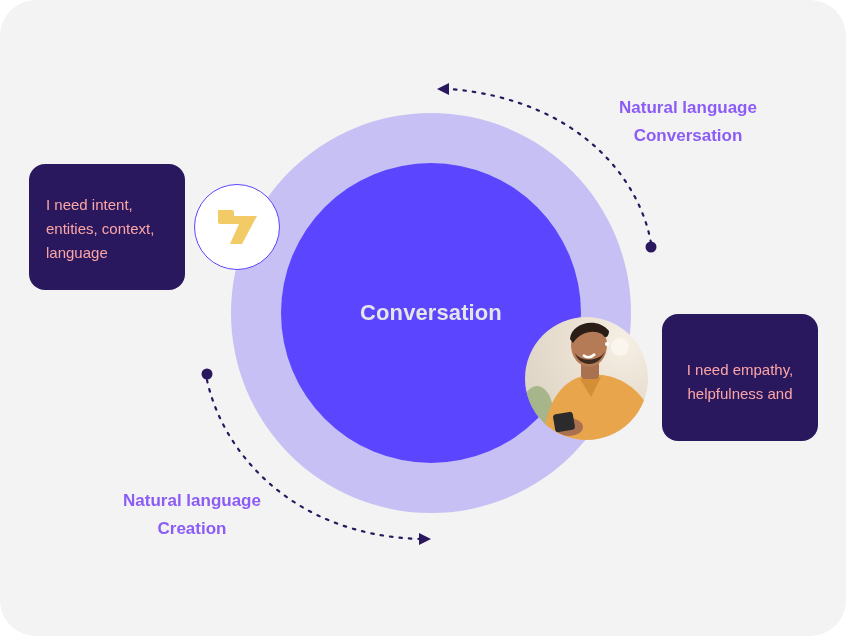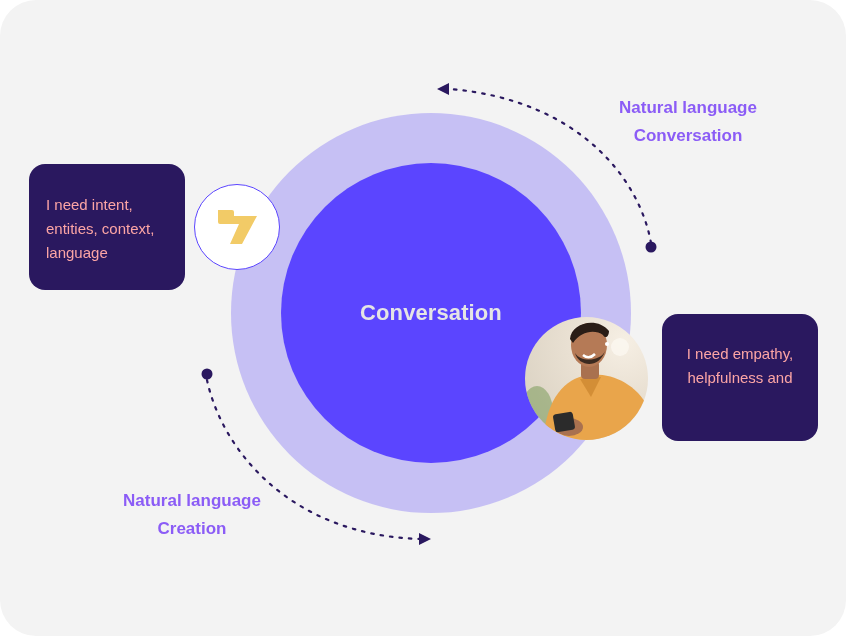--- a/index.html
+++ b/index.html
@@ -35,7 +35,7 @@
     box-sizing: border-box;
   }
   .bubble-left { left: 29px; top: 164px; width: 156px; height: 126px; padding: 29px 10px 0 17px; }
-  .bubble-right { left: 662px; top: 314px; width: 156px; height: 127px; padding: 28px 0 0 0; text-align: center; }
+  .bubble-right { left: 662px; top: 314px; width: 156px; height: 127px; padding: 44px 0 0 0; text-align: center; }
   .bubble .line { display: block; white-space: nowrap; }
   .logo-circle {
     position: absolute; left: 194px; top: 184px;

